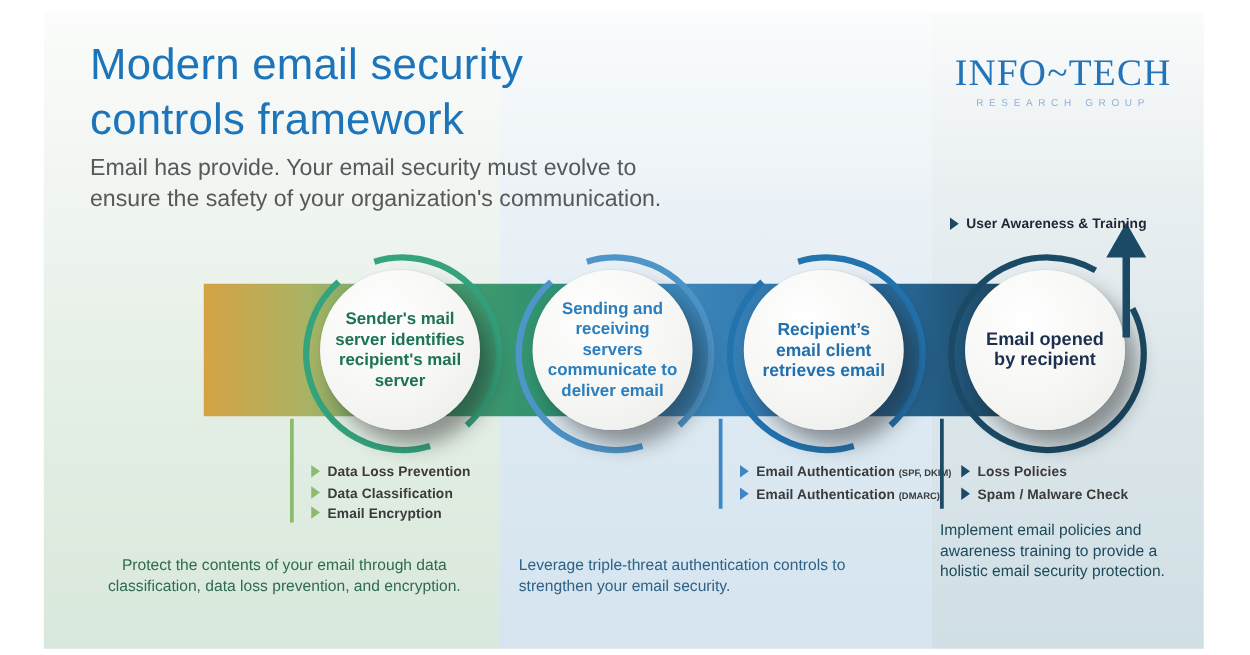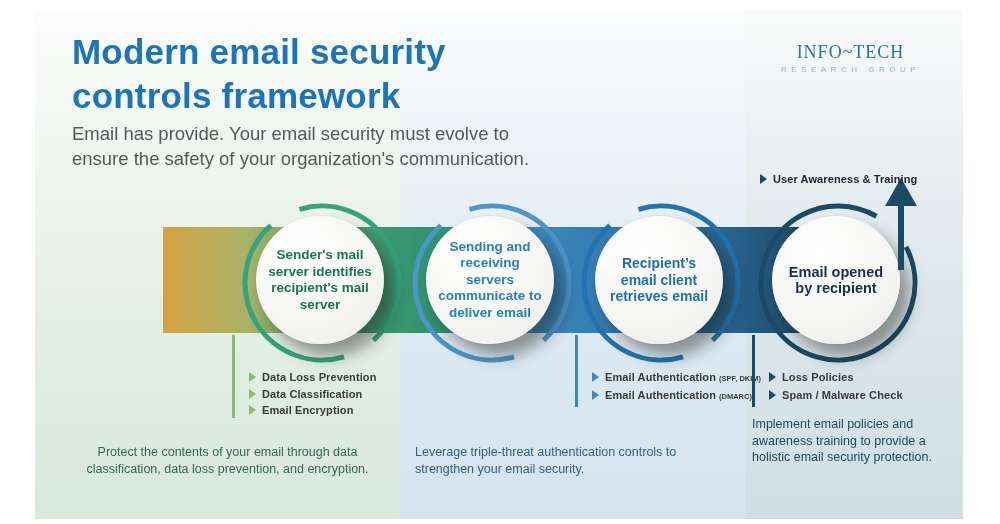--- a/index.html
+++ b/index.html
@@ -14,7 +14,7 @@
     background:linear-gradient(180deg,#FAFBFB 0%,#E9EFF1 28%,#DAE5E9 65%,#D0DFE4 100%);}
 
   .title{position:absolute;left:72px;top:30px;font-size:35px;line-height:44px;
-         font-weight:bold;color:#1C75BB;letter-spacing:0.2px;}
+         font-weight:normal;color:#1C75BB;letter-spacing:0.2px;}
   .subtitle{position:absolute;left:72px;top:121px;font-size:18.5px;line-height:25px;color:#57585A;}
 
   .logo{position:absolute;left:763px;top:42px;width:175px;text-align:center;}

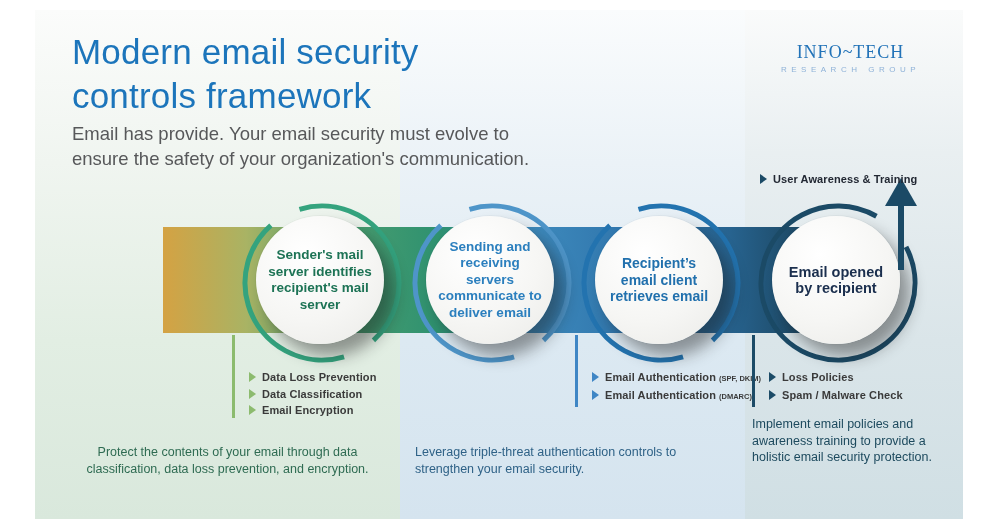--- a/index.html
+++ b/index.html
@@ -18,7 +18,7 @@
   .subtitle{position:absolute;left:72px;top:121px;font-size:18.5px;line-height:25px;color:#57585A;}
 
   .logo{position:absolute;left:763px;top:42px;width:175px;text-align:center;}
-  .logo-name{font-family:"Liberation Serif", serif;font-size:18px;color:#2273B8;
+  .logo-name{font-family:"Liberation Serif", serif;font-size:30px;color:#2273B8;
              letter-spacing:1px;font-weight:normal;}
   .logo-tagline{font-size:8px;letter-spacing:4.5px;color:#8FB2D8;margin-top:2px;}
 

